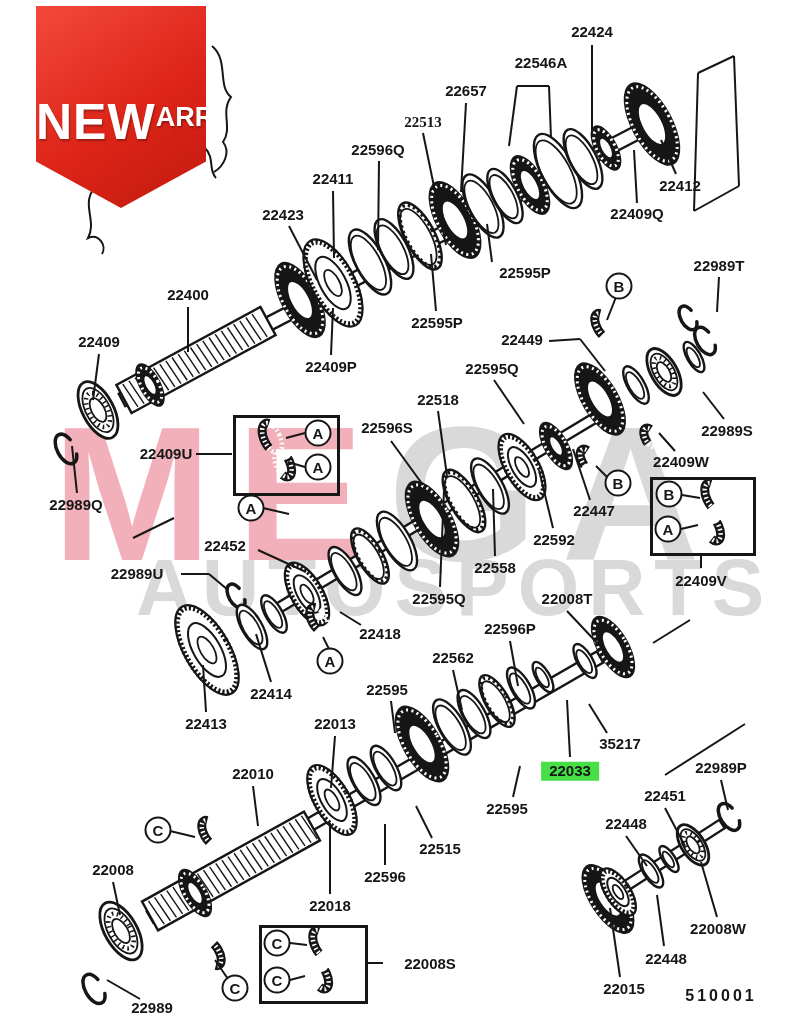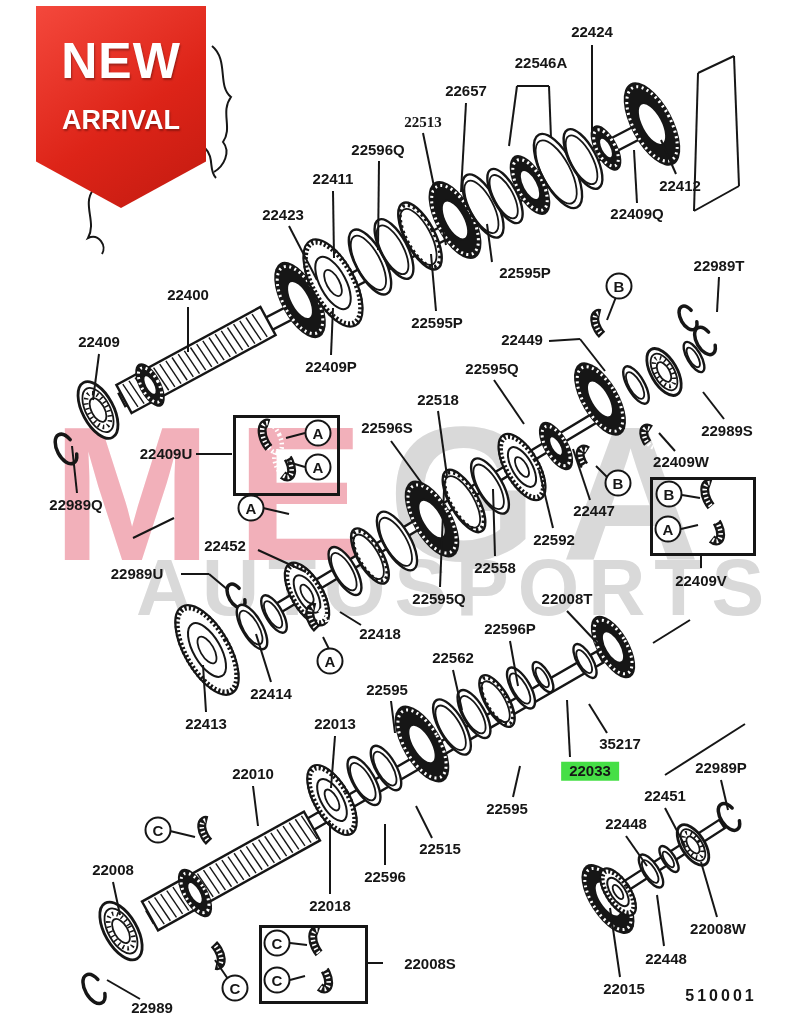--- a/index.html
+++ b/index.html
@@ -27,7 +27,7 @@
   .badge{position:absolute;left:36px;top:6px;width:170px;height:202px;z-index:6;
          background:linear-gradient(145deg,#f4483c 0%,#dd2418 55%,#c21a10 100%);
          clip-path:polygon(0 0,100% 0,100% 77%,50% 100%,0 77%);
-         display:flex;flex-direction:column;align-items:center;color:#fff;text-align:center;
+         display:flex;flex-direction:row;align-items:center;color:#fff;text-align:center;
          filter:drop-shadow(2px 3px 3px rgba(0,0,0,.35));}
   .badge-new{margin-top:30px;font-size:50px;font-weight:bold;line-height:1;
              text-shadow:1px 2px 2px rgba(0,0,0,.3);letter-spacing:1px;}

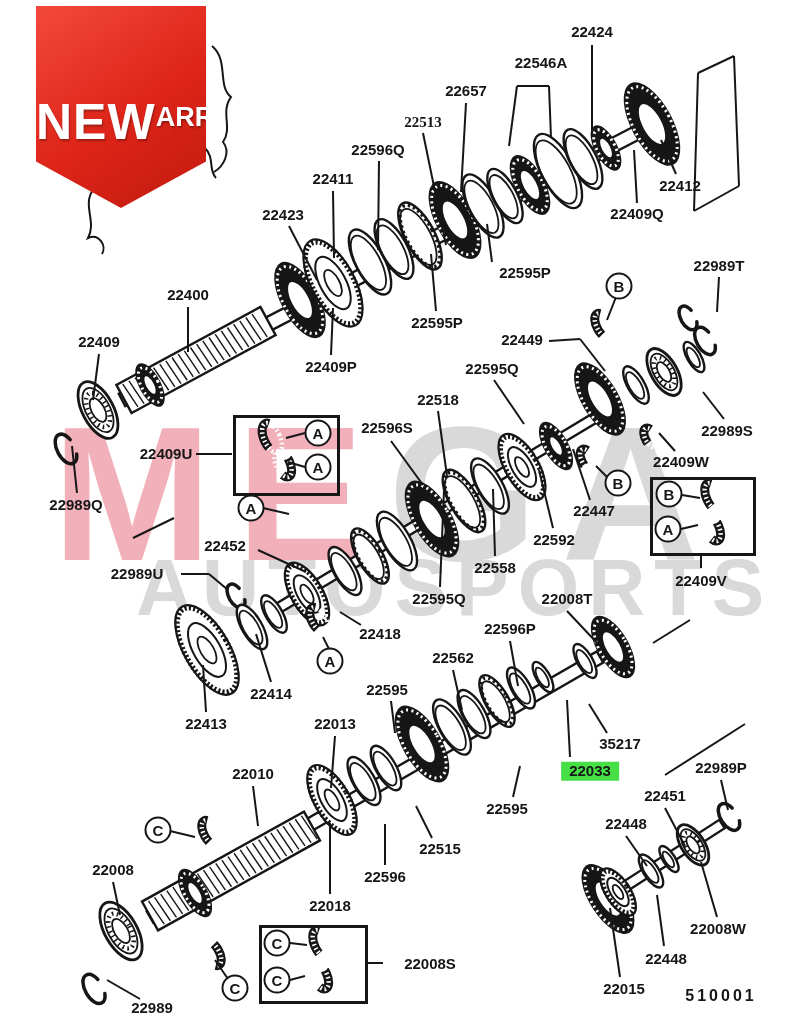--- a/index.html
+++ b/index.html
@@ -17,7 +17,7 @@
   
   .part-label{position:absolute;transform:translate(-50%,-50%);font-size:15px;font-weight:bold;
               color:var(--ink);white-space:nowrap;z-index:4;line-height:1.1;}
-  .part-label.hl{background:var(--hl);padding:1px 8px;margin-left:20px;}
+  .part-label.hl{background:var(--hl);padding:1px 8px;}
   
   .callout{position:absolute;transform:translate(-50%,-50%);width:27px;height:27px;
            border:2.5px solid var(--ink);border-radius:50%;background:#fff;color:var(--ink);

